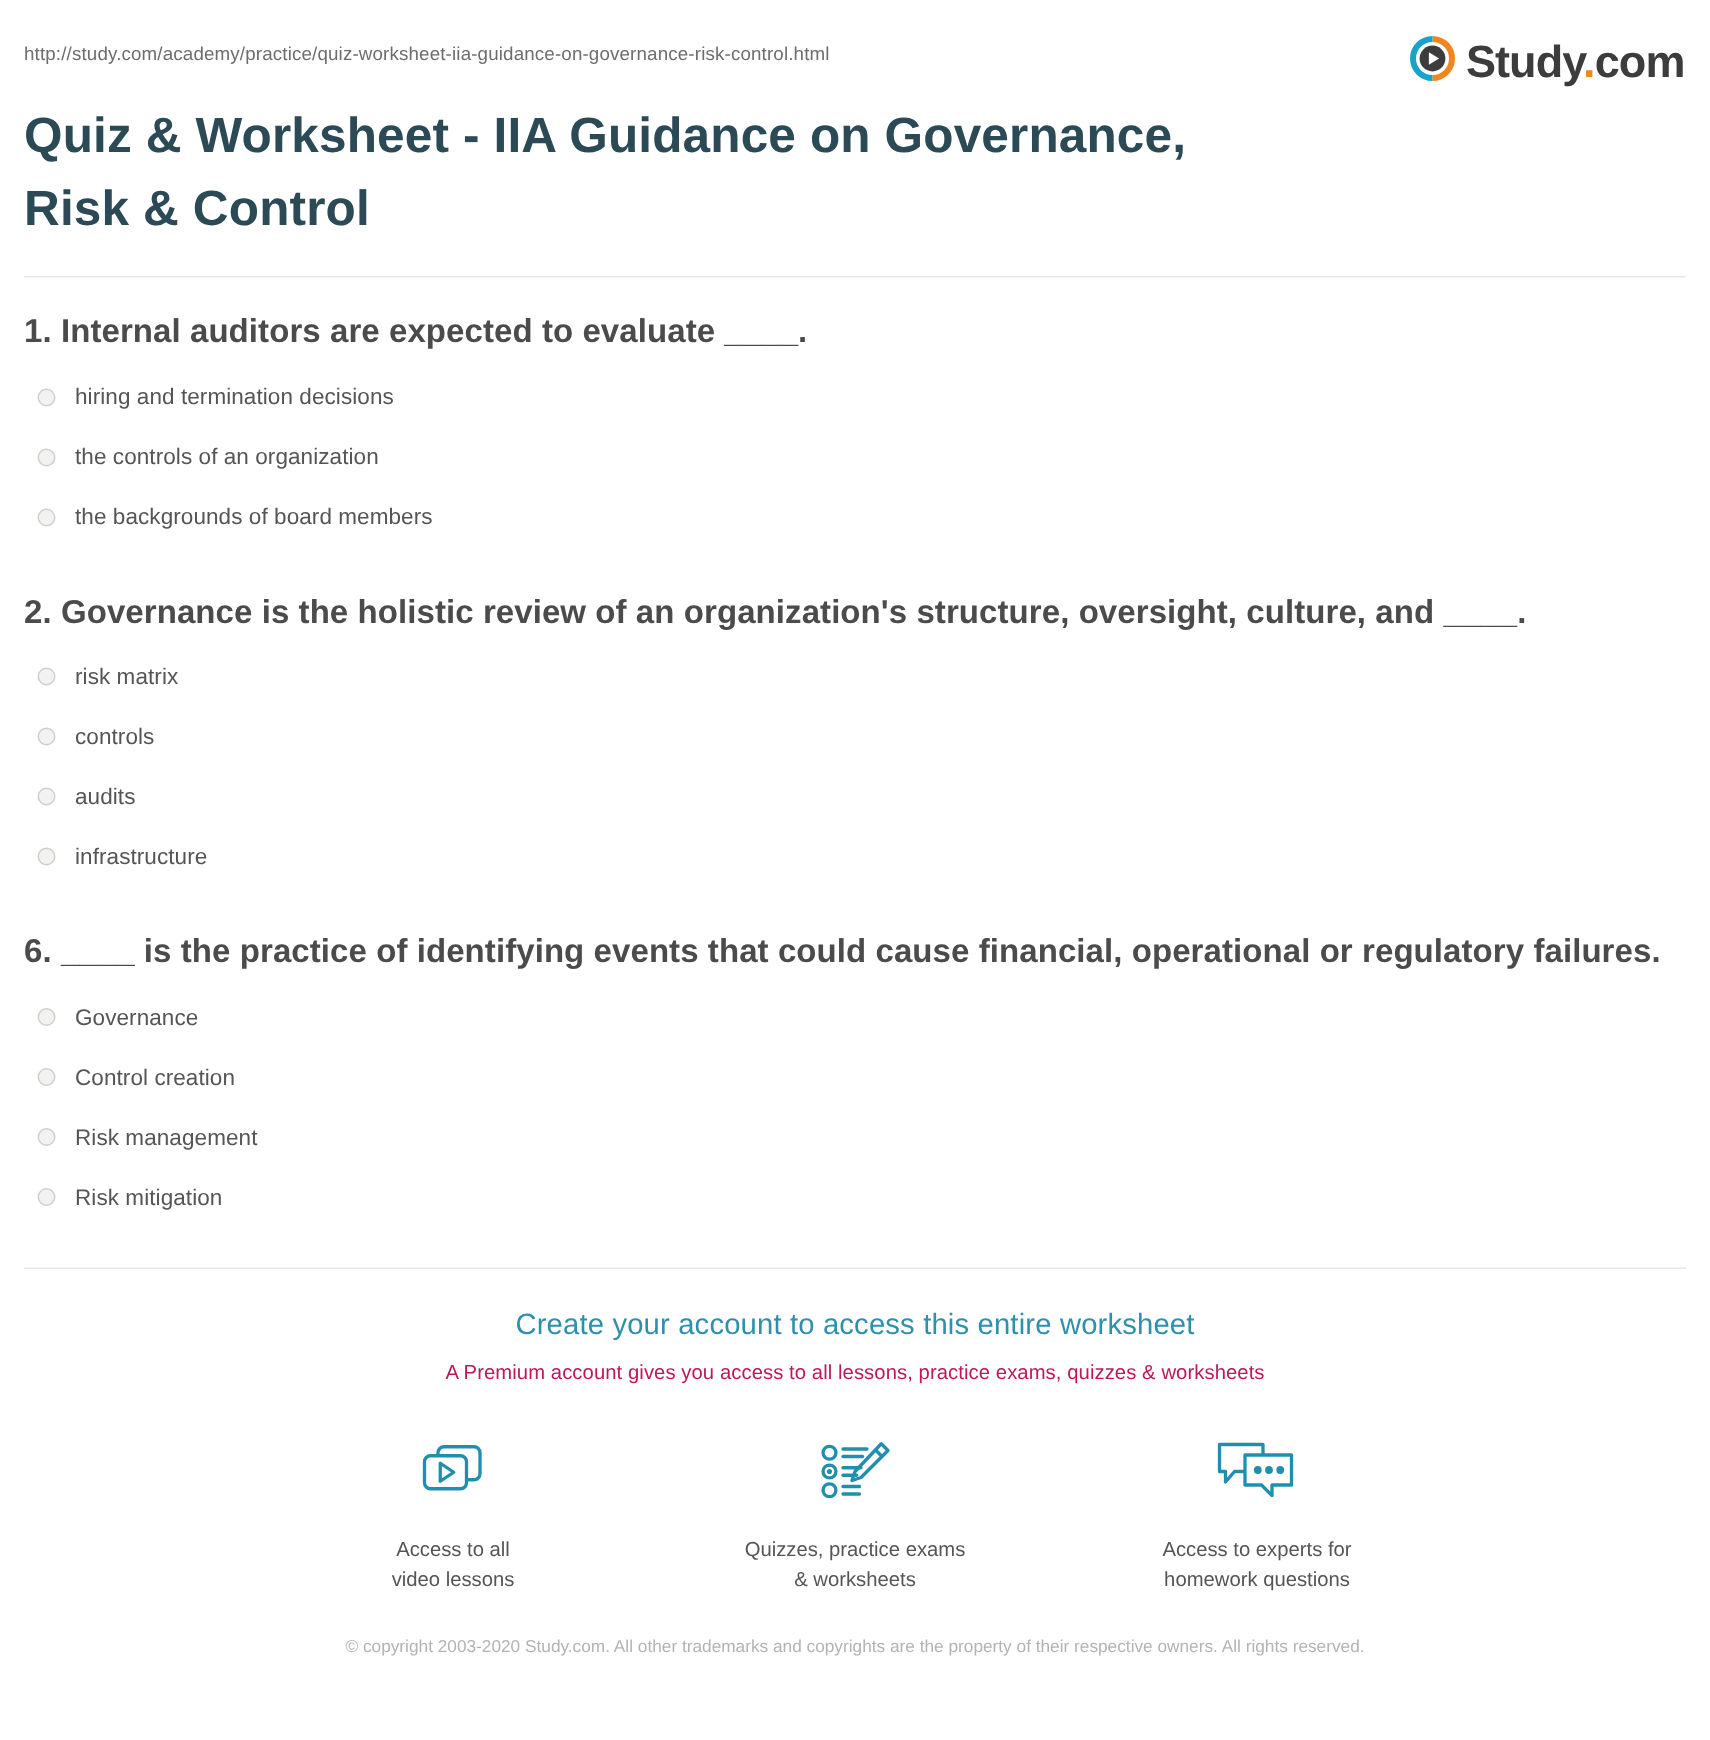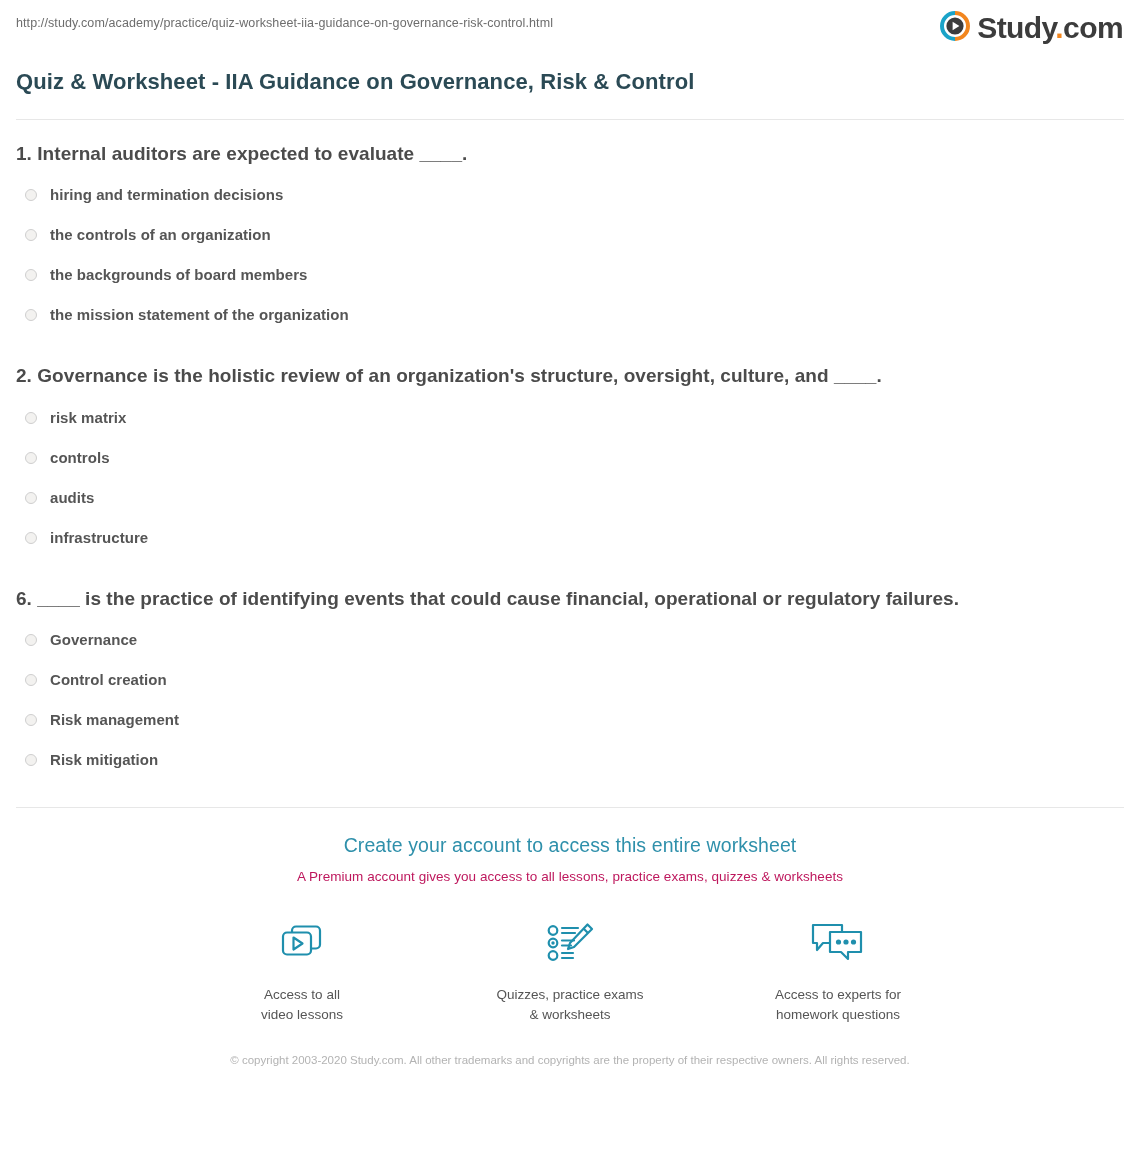--- a/index.html
+++ b/index.html
@@ -29,7 +29,7 @@
     display: flex;
     align-items: flex-start;
     justify-content: space-between;
-    padding-top: 16px;
+    padding-top: 29px;
   }
   .url {
     font-size: 12.5px;

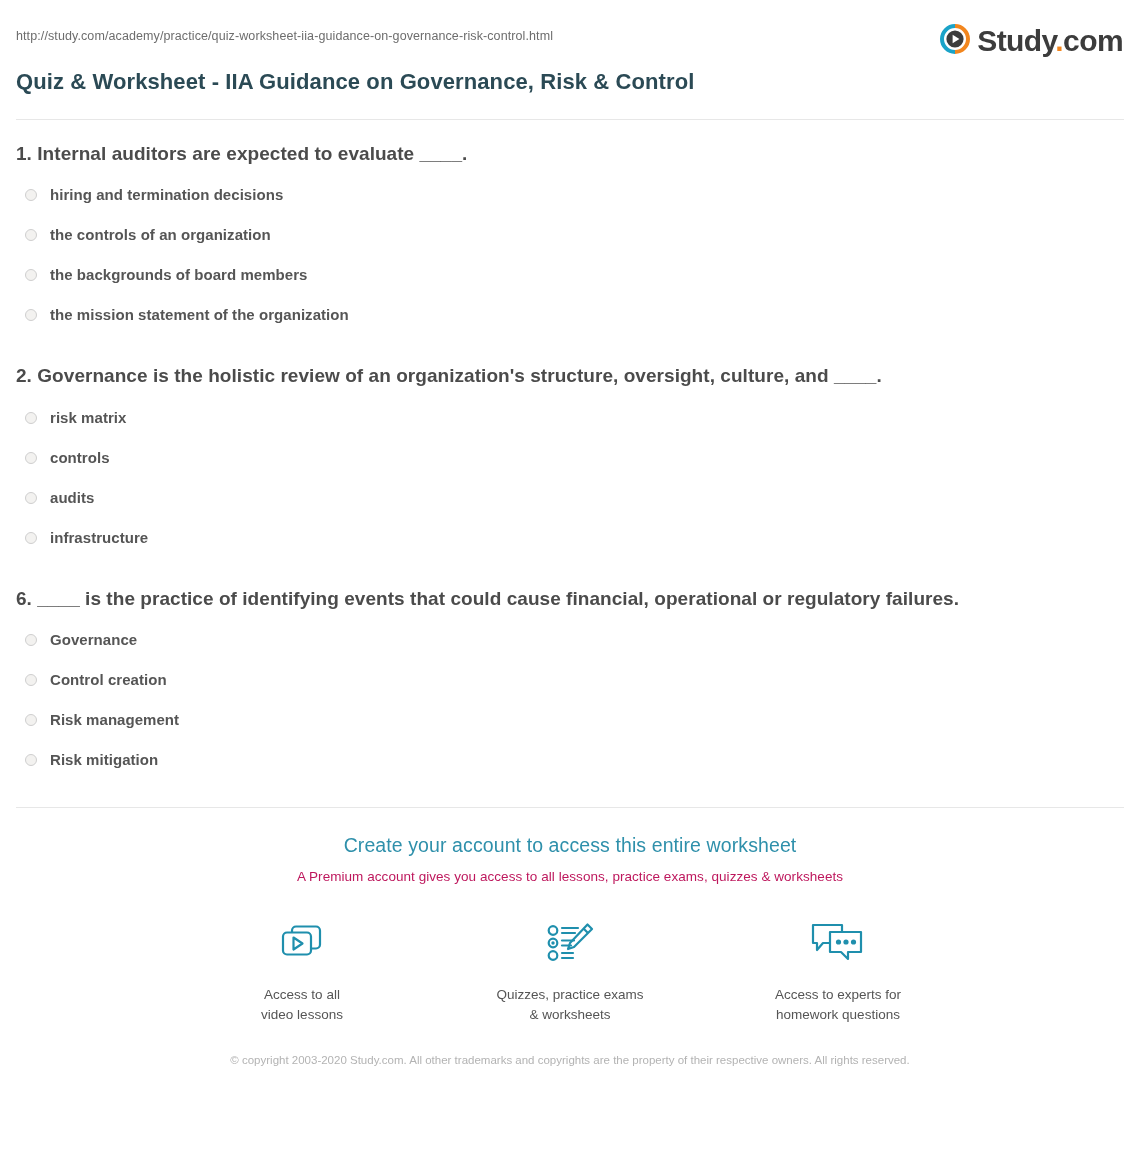--- a/index.html
+++ b/index.html
@@ -58,7 +58,7 @@
 
   
   .page-title {
-    font-size: 22px;
+    font-size: 33px;
     font-weight: 600;
     line-height: 1.48;
     color: #2b4a55;

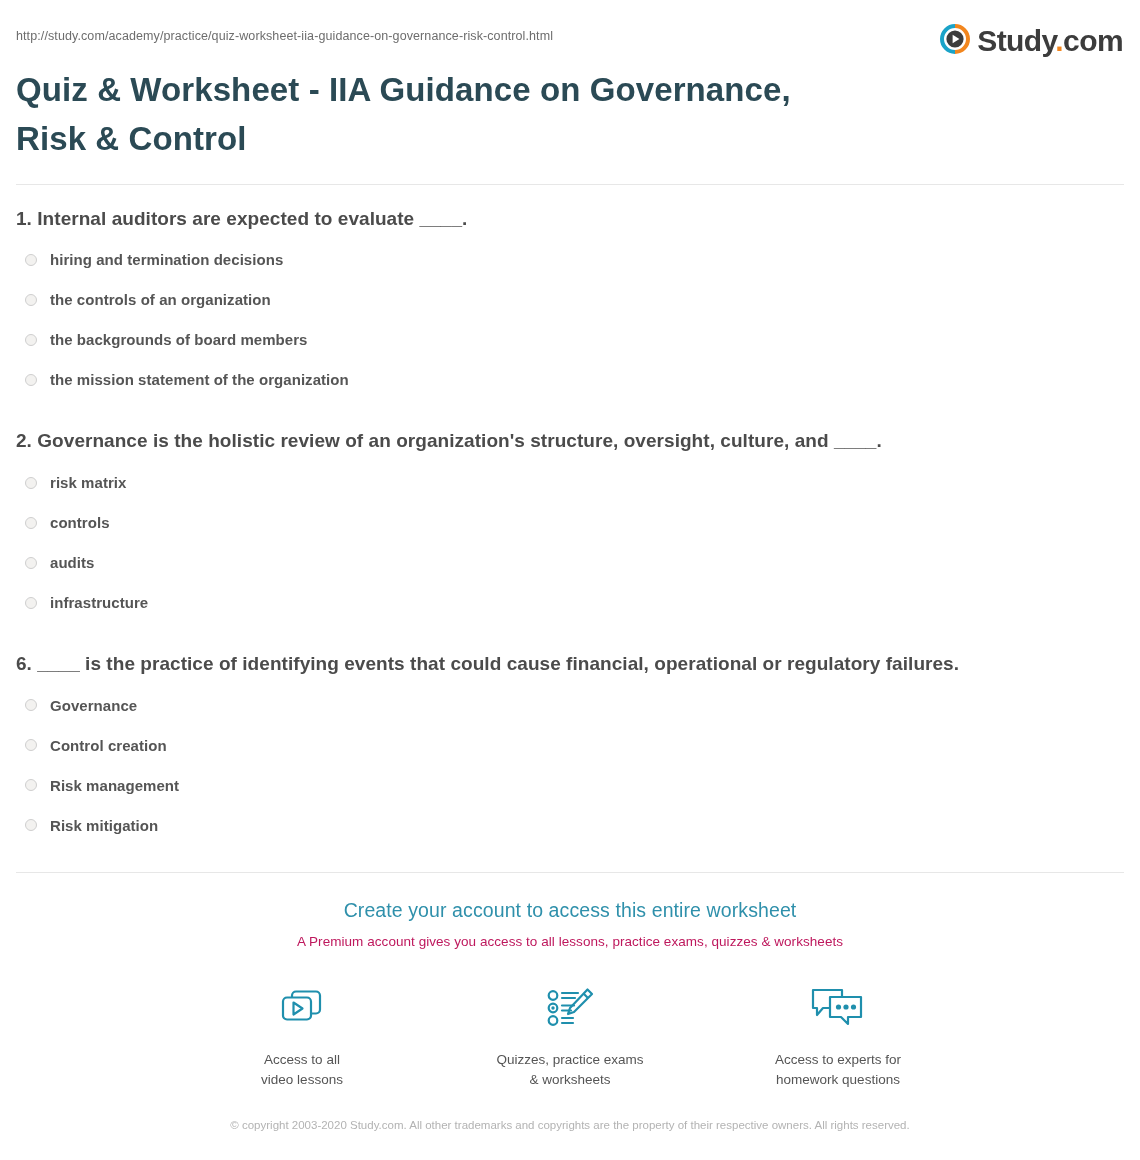--- a/index.html
+++ b/index.html
@@ -77,7 +77,7 @@
   .questions { padding-top: 20px; }
   .question-block { margin-bottom: 27px; }
   .question-text {
-    font-size: 19px;
+    font-size: 22px;
     font-weight: 700;
     color: #4b4b4b;
     line-height: 1.45;

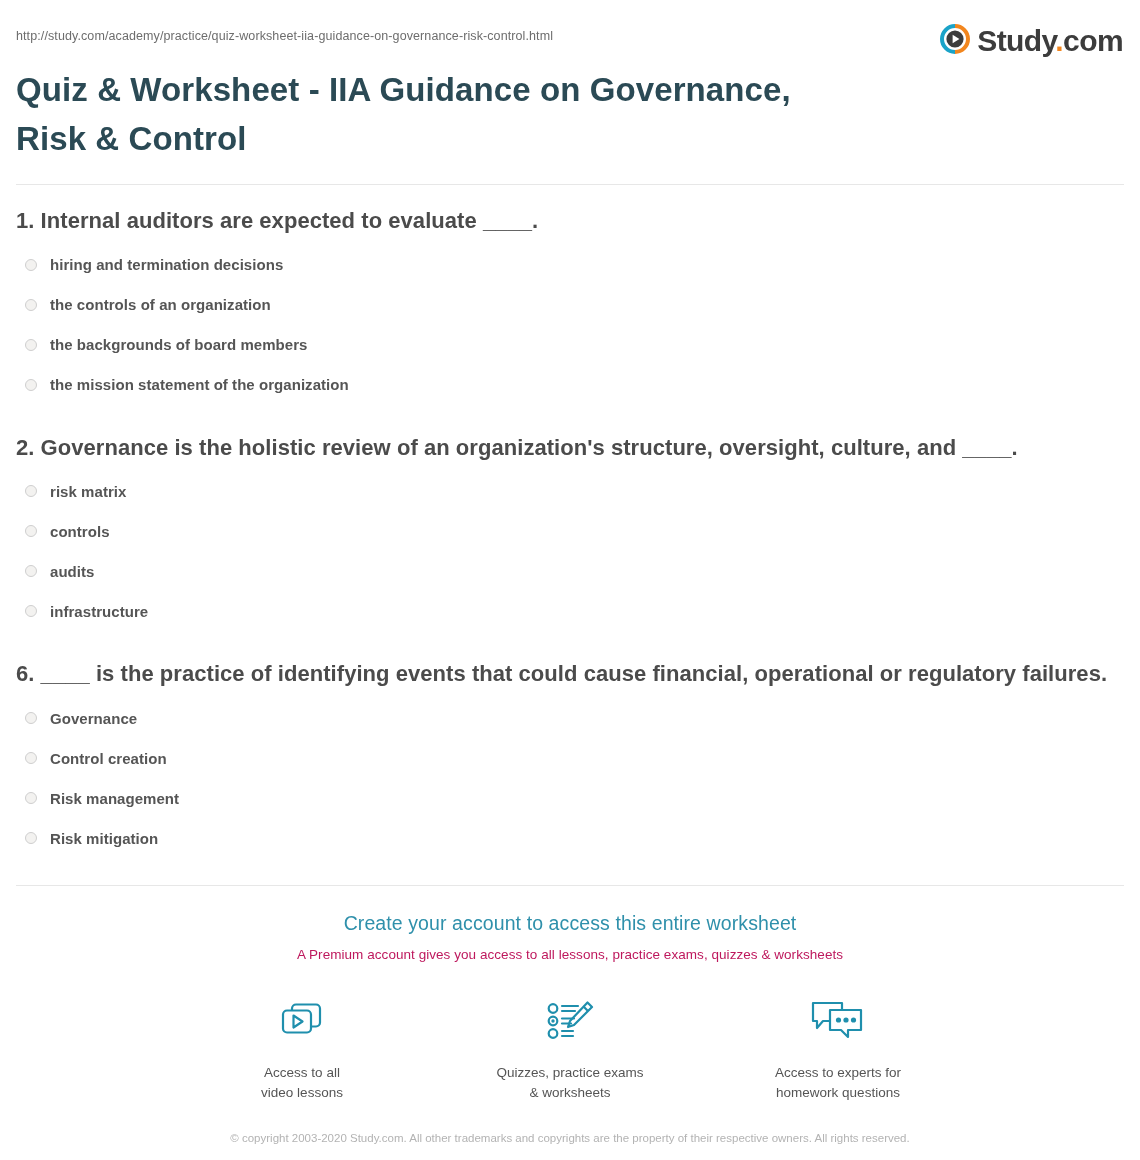--- a/index.html
+++ b/index.html
@@ -84,7 +84,7 @@
     letter-spacing: 0.05px;
     margin: 0 0 8px 0;
   }
-  .options { margin: 0; padding: 0; list-style: none; font-weight: bold; }
+  .options { margin: 0; padding: 0; list-style: none; }
   .option {
     display: flex;
     align-items: center;

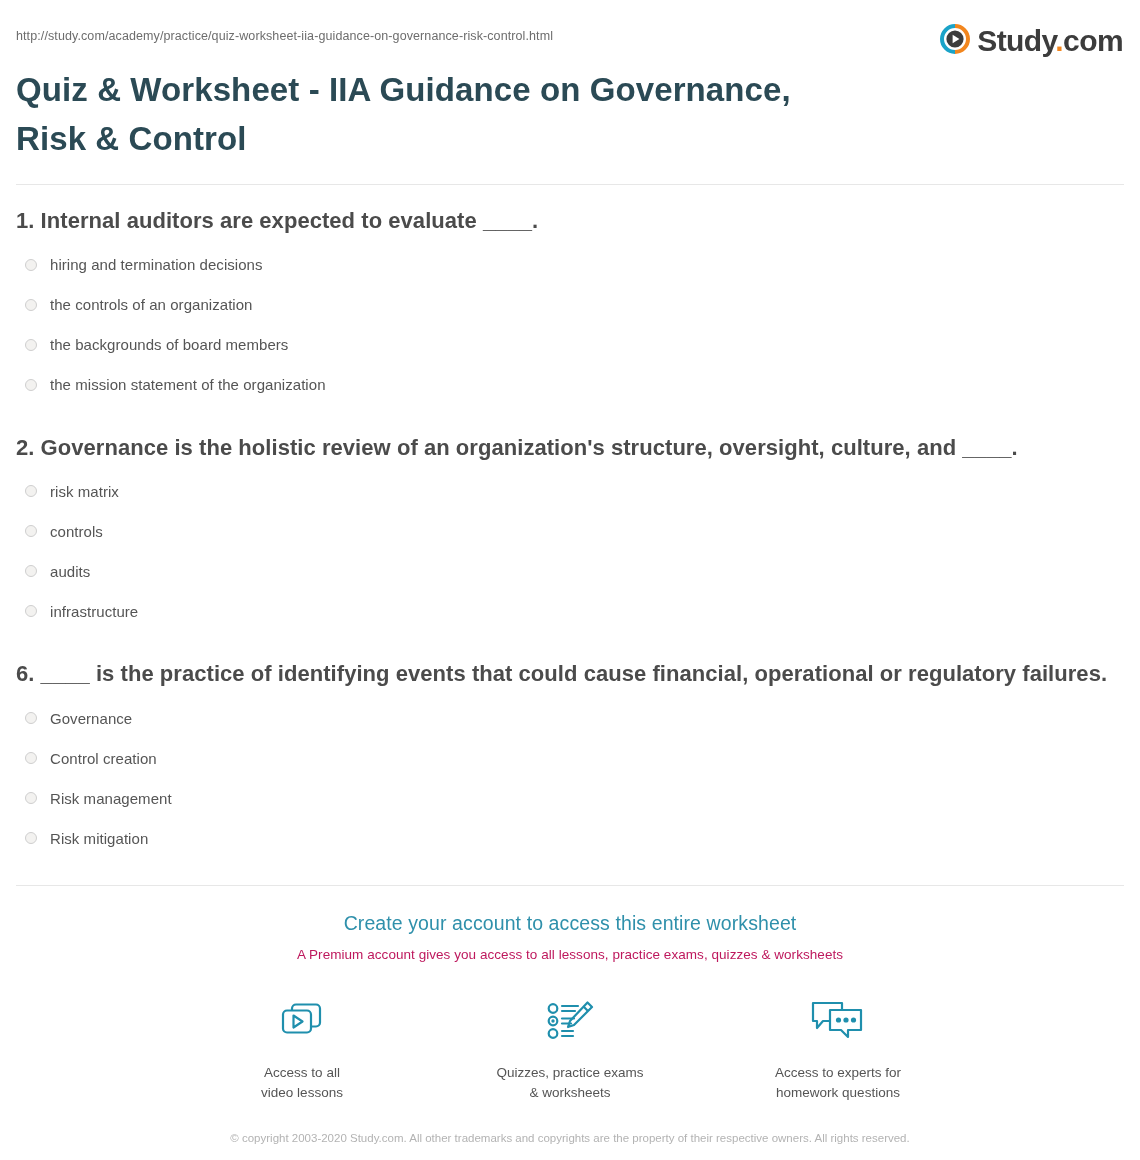--- a/index.html
+++ b/index.html
@@ -203,10 +203,6 @@
         <li class="option">
           <span class="radio"></span>
           <span class="option-label">the backgrounds of board members</span>
-        </li>
-        <li class="option">
-          <span class="radio"></span>
-          <span class="option-label">the mission statement of the organization</span>
         </li>
       </ul>
     </div>

